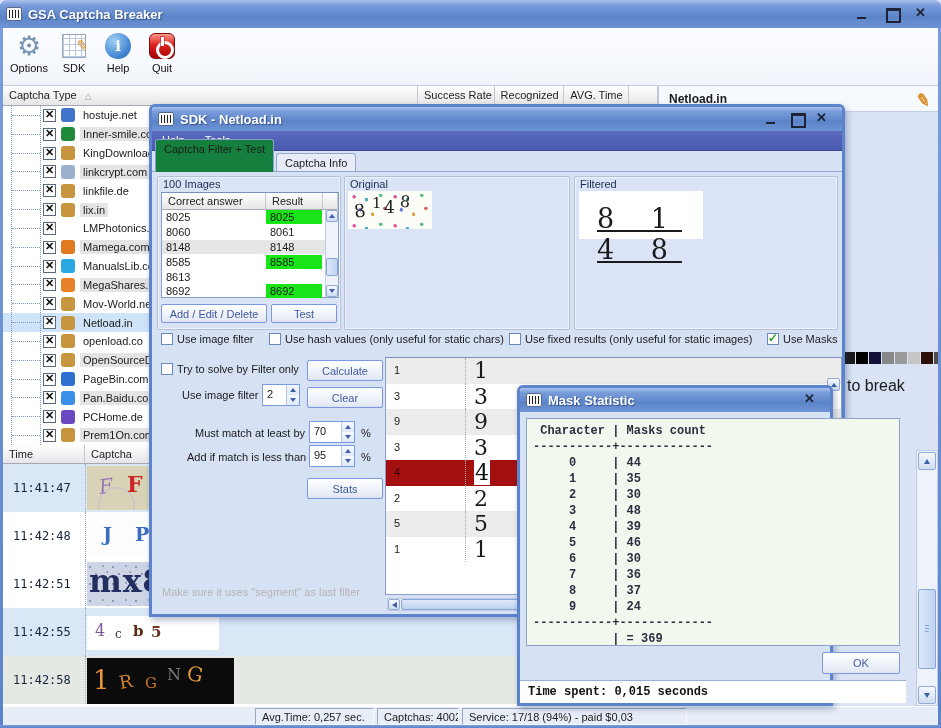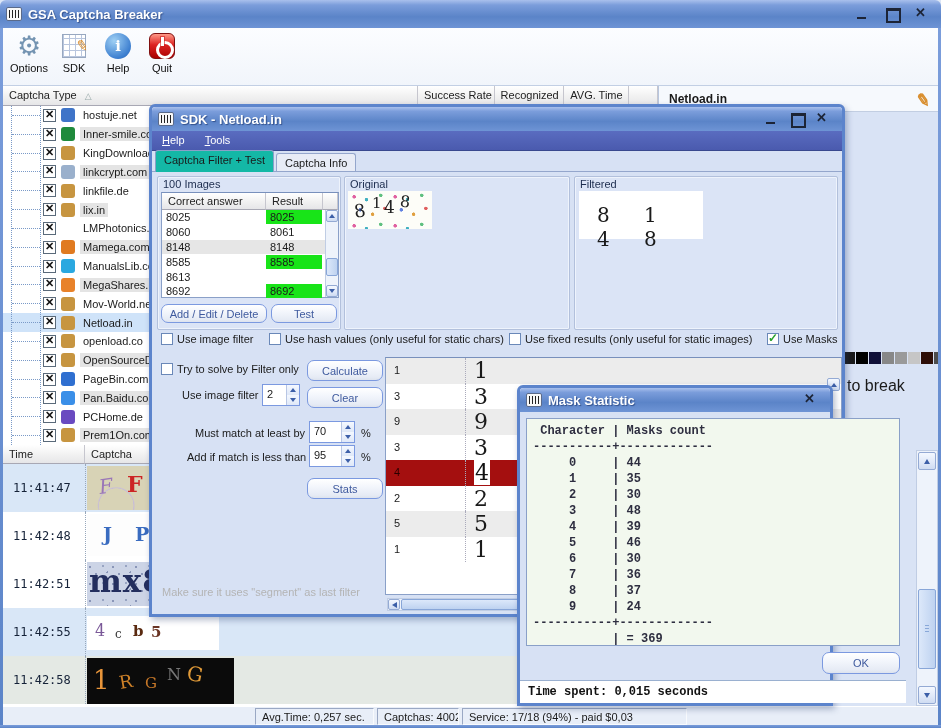--- a/index.html
+++ b/index.html
@@ -114,7 +114,7 @@
   .tabstrip{display:flex;align-items:flex-end;padding-left:3px;border-bottom:1px solid #94a6cc;background:#d7e1f4;}
   .tab{height:18px;padding:3px 8px 0 8px;border:1px solid #94a6cc;border-bottom:none;border-radius:3px 3px 0 0;
        background:#e8ecf6;margin-right:2px;white-space:nowrap;}
-  .tab.active{height:22px;background:#14b8a6;position:relative;top:1px;border-color:#8aa0c8;}
+  .tab.active{height:33px;background:#15803d;position:relative;top:1px;border-color:#8aa0c8;}
   .group{border:1px solid #b2c0dc;border-radius:2px;background:#dbe4f6;box-shadow:inset 0 0 0 1px #eef3fc;}
   .grp-label{position:absolute;left:5px;top:1px;color:#1c2c4e;}
   .sunken{background:#fff;border:1px solid #8aa0c8;border-top-color:#7890bc;}

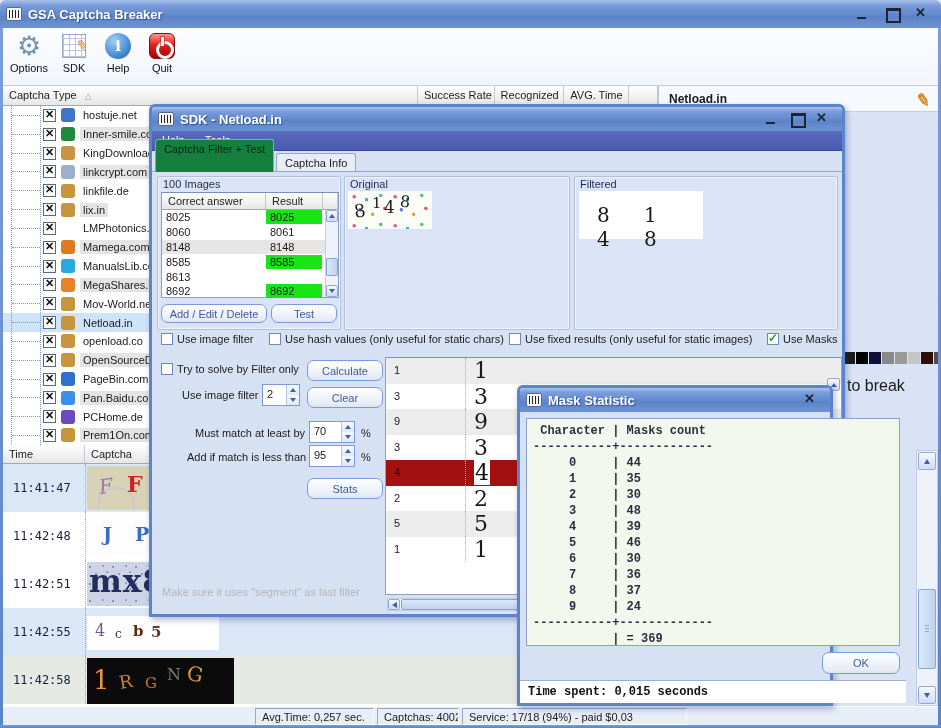--- a/index.html
+++ b/index.html
@@ -159,7 +159,7 @@
   .noisebox span:nth-of-type(2){left:24px;top:3px;font-size:15px;}
   .noisebox span:nth-of-type(3){left:36px;top:6px;font-size:17px;}
   .noisebox span:nth-of-type(4){left:52px;top:1px;font-size:16px;transform:rotate(6deg);}
-  .filtered-text{font-family:"DejaVu Serif",serif;font-size:20px;letter-spacing:14px;padding:12px 0 0 18px;}
+  .filtered-text{font-family:"DejaVu Serif",serif;font-size:27px;letter-spacing:14px;padding:12px 0 0 18px;text-decoration:underline;}
 </style>
 </head>
 <body>

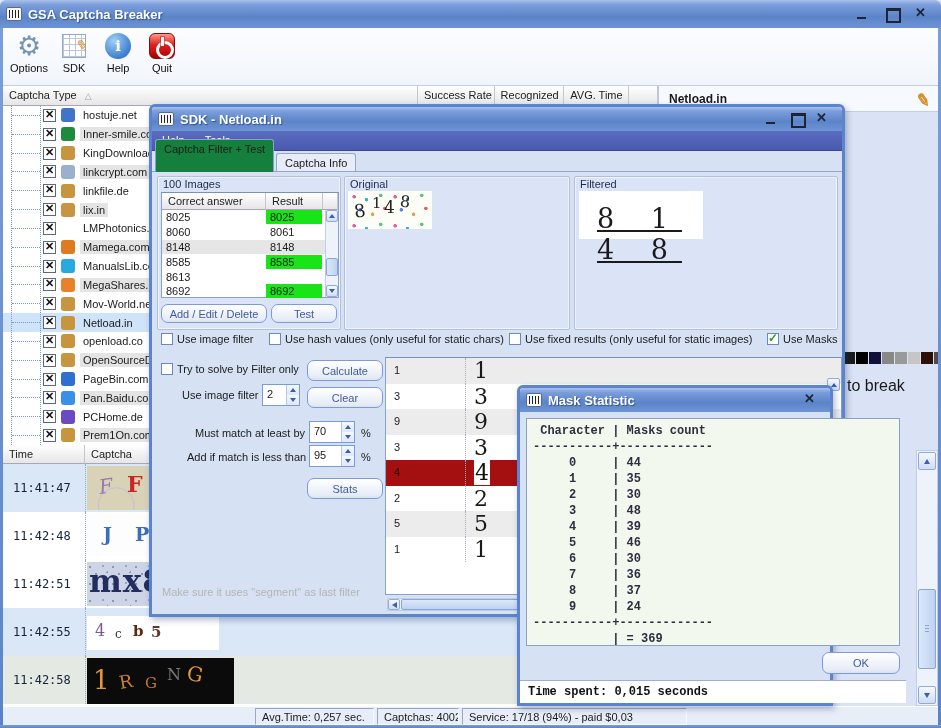--- a/index.html
+++ b/index.html
@@ -124,7 +124,7 @@
   .res-c2{width:56px;}
   .res-c2 span{display:block;padding:0 0 0 4px;height:14px;line-height:14px;}
   .res-c2 span.match{background:#18e418;}
-  .xpbtn{border:1px solid #7b99e0;border-radius:7px;text-align:center;color:#3f5a9e;
+  .xpbtn{border:1px solid #7b99e0;border-radius:2px;text-align:center;color:#3f5a9e;
          background:linear-gradient(#ffffff,#f3f6fc 40%,#e6ebf5 85%,#dde3ee);overflow:hidden;white-space:nowrap;}
   .cb{width:12px;height:12px;background:#fff;border:1px solid #6a88b8;position:relative;flex:none;display:inline-block;vertical-align:-2px;}
   .cb.checked::after{content:"✓";position:absolute;left:0;top:-3px;color:#27a22b;font-weight:bold;font-size:12px;}

